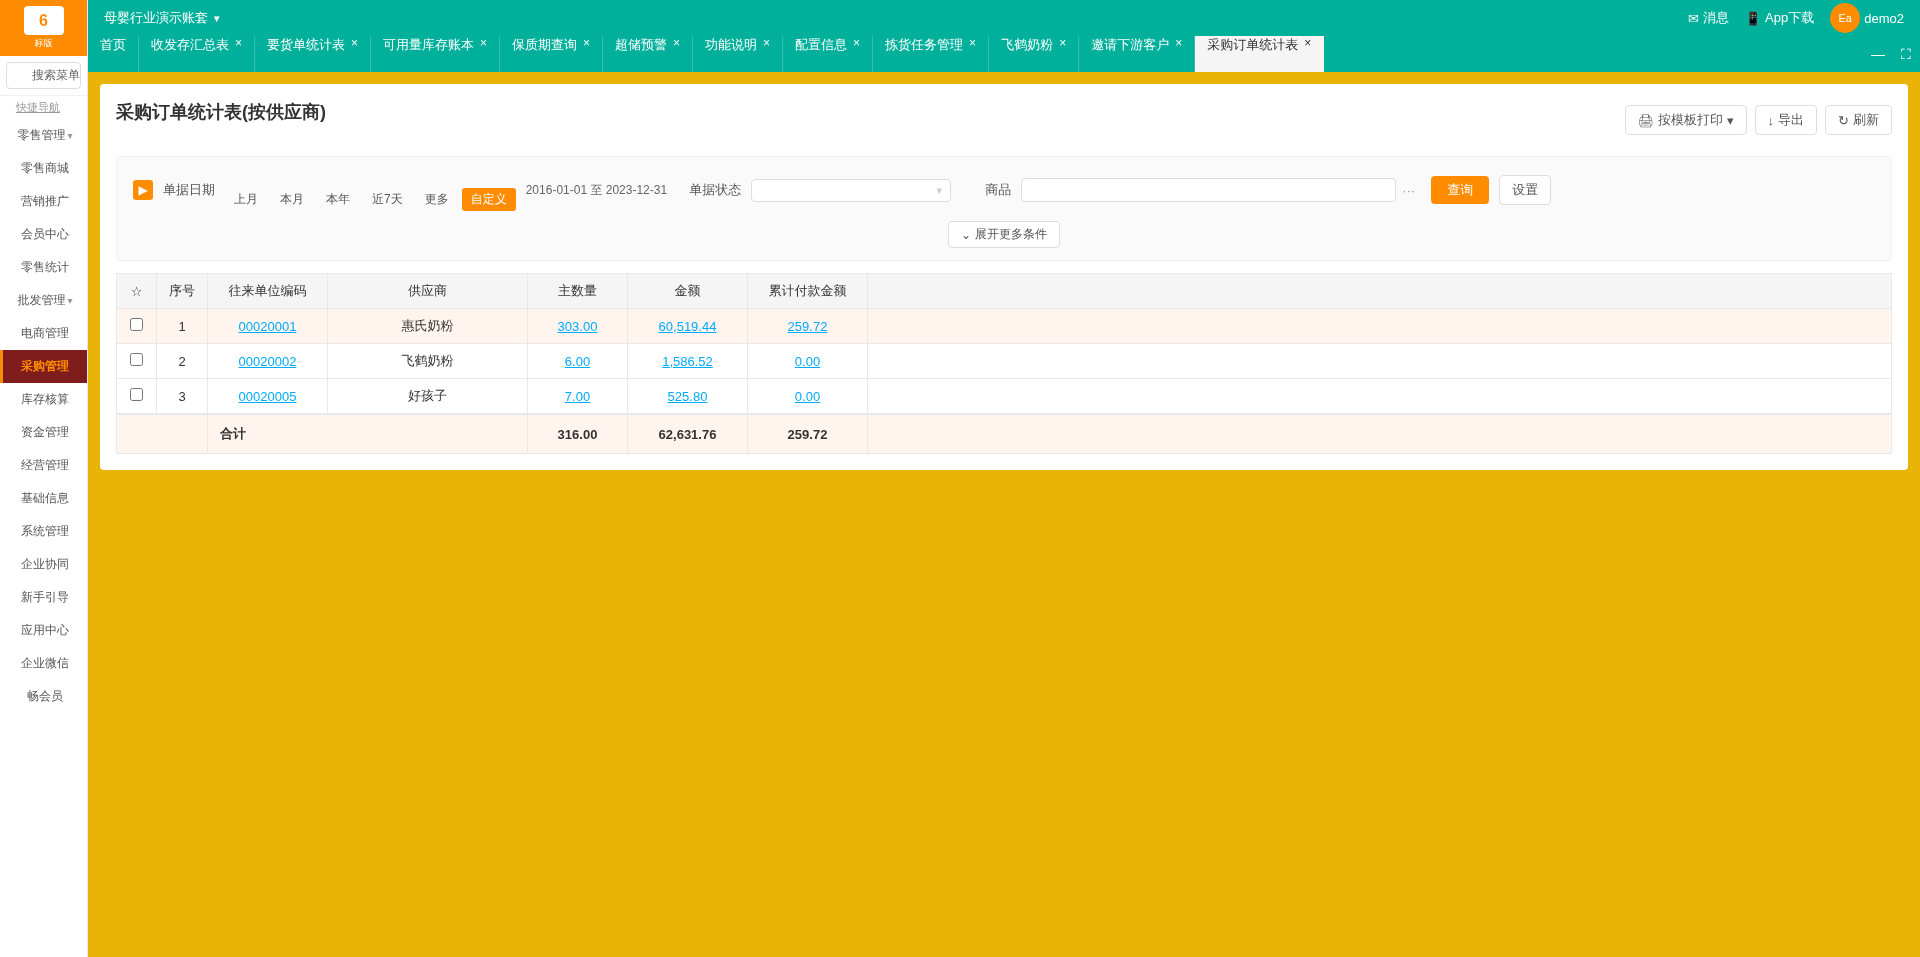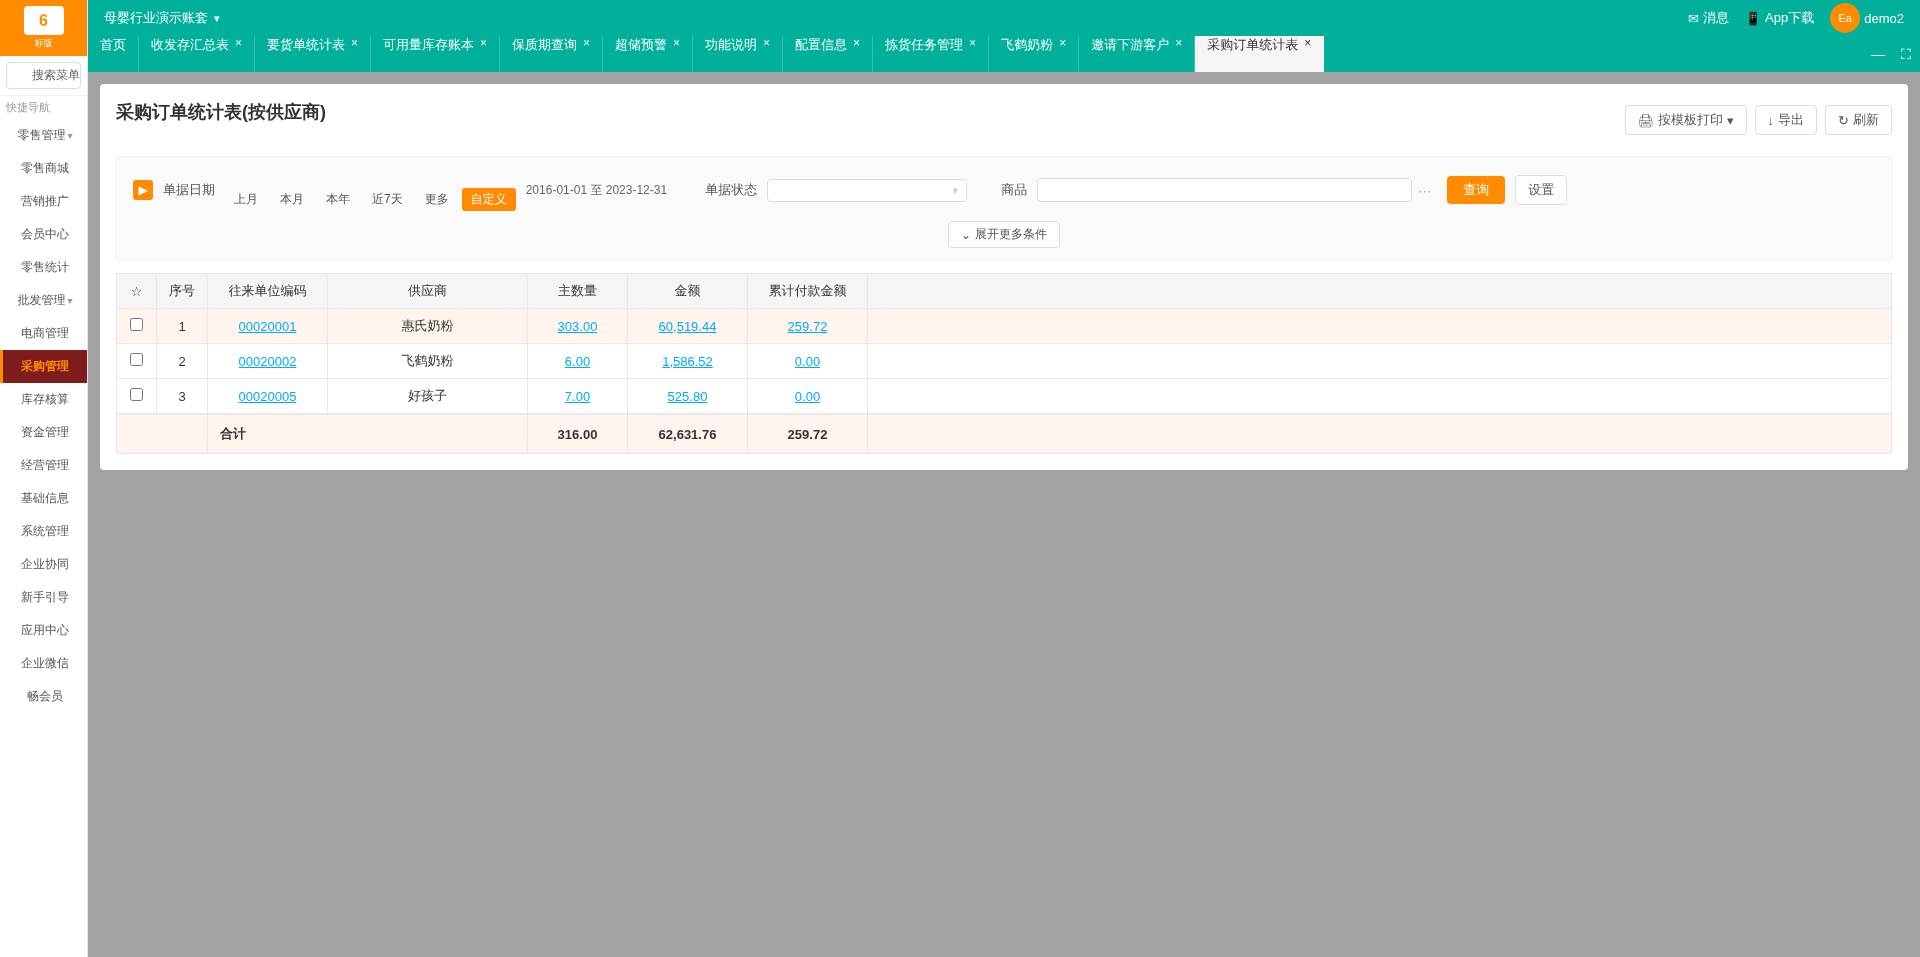--- a/index.html
+++ b/index.html
@@ -11,7 +11,7 @@
     .sidebar-logo-img { width: 40px; height: 30px; background: #fff; border-radius: 4px; display: flex; align-items: center; justify-content: center; font-size: 10px; color: #ff8c00; font-weight: bold; }
     .sidebar-logo-text { color: #fff; font-size: 9px; margin-top: 2px; }
     .sidebar-search-btn { width: 100%; background: none; border: 1px solid #ddd; border-radius: 4px; padding: 4px 0; font-size: 12px; color: #666; cursor: pointer; text-align: right; }
-    .sidebar-nav-title { padding: 4px 6px; font-size: 11px; color: #999; }
+    .sidebar-nav-title { padding: 4px 16px; font-size: 11px; color: #999; text-decoration: underline; }
     .sidebar-item { padding: 8px 4px; text-align: center; cursor: pointer; color: #555; font-size: 12px; border-left: 3px solid transparent; }
     .sidebar-item.active { background: #7f1d1d; color: #ff8c00; border-left: 3px solid #ff8c00; font-weight: bold; }
     .sidebar-item-with-arrow { display: flex; align-items: center; justify-content: center; gap: 2px; }

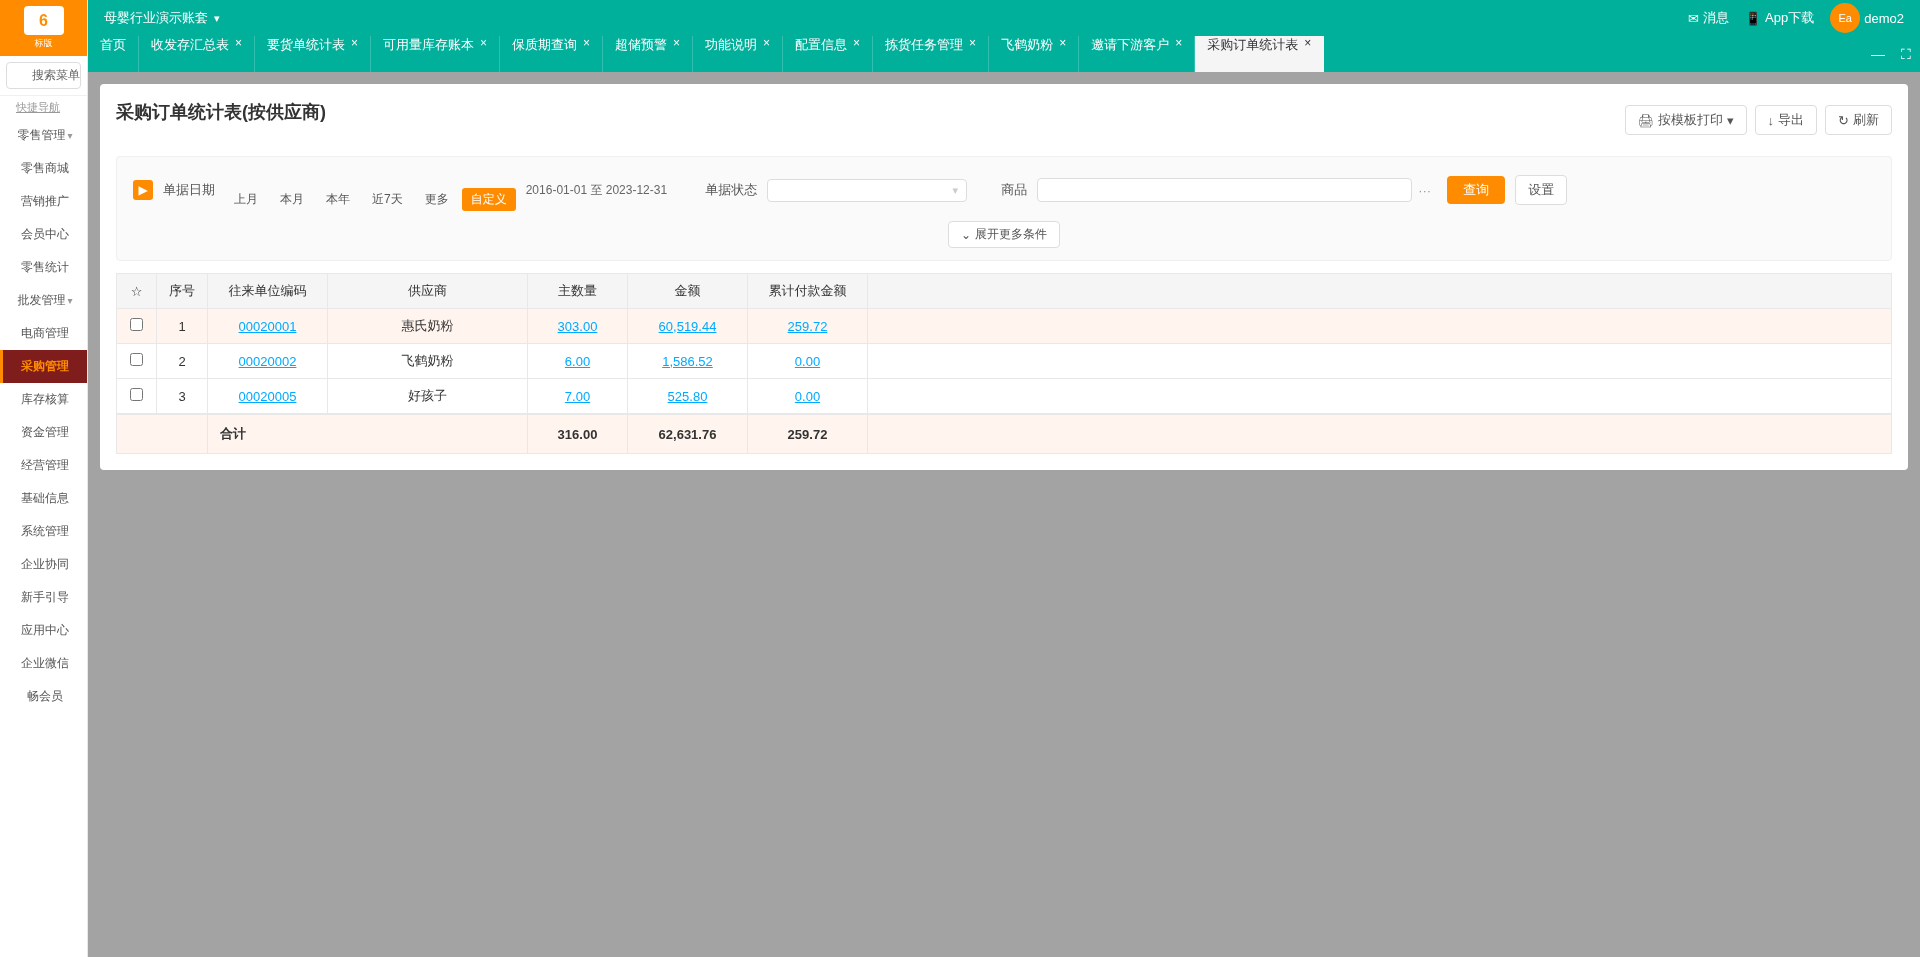--- a/index.html
+++ b/index.html
@@ -26,7 +26,7 @@
     .avatar { width: 30px; height: 30px; border-radius: 50%; background: #ff8c00; display: flex; align-items: center; justify-content: center; color: #fff; font-size: 12px; }
 
     
-    .page-content { flex: 1; background: #a3a3a3; padding: 12px; overflow-y: auto; }
+    .page-content { flex: 1; background: #eab308; padding: 12px; overflow-y: auto; }
     .page-card { background: #fff; border-radius: 4px; padding: 16px; }
     .page-title { font-size: 18px; font-weight: bold; color: #333; margin-bottom: 16px; }
     .filter-label { color: #555; font-size: 13px; white-space: nowrap; }

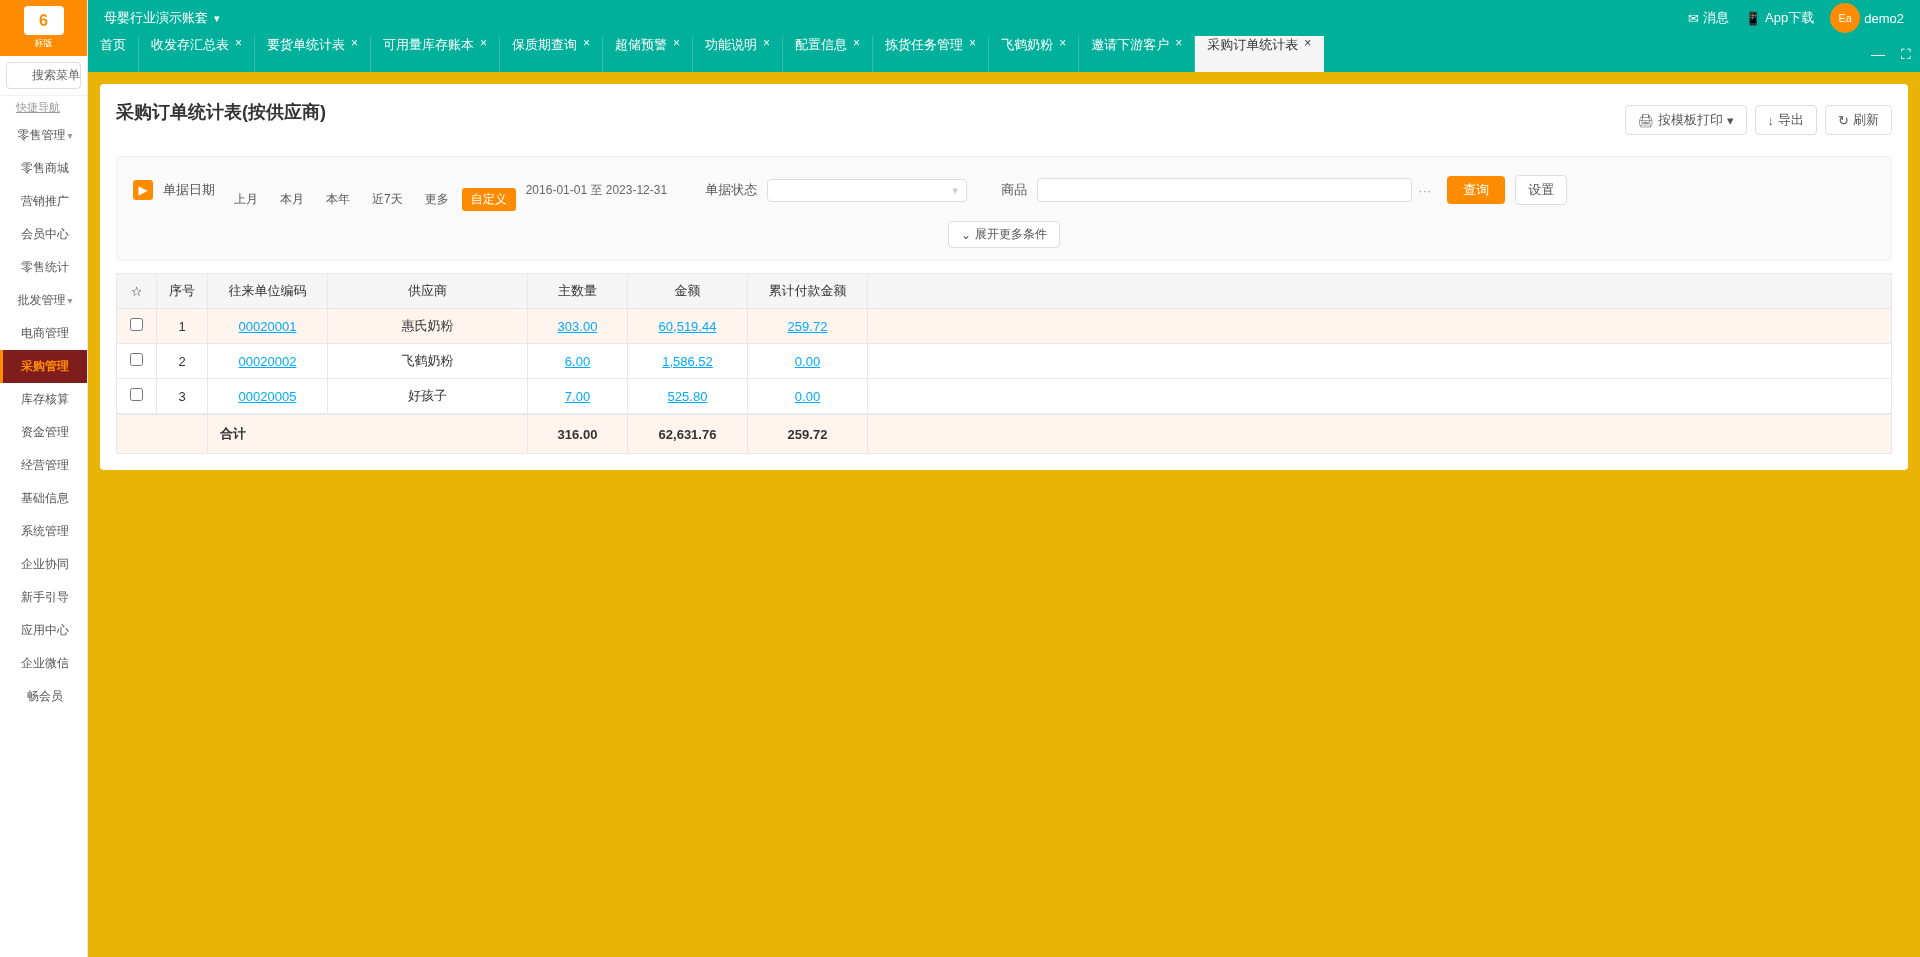--- a/index.html
+++ b/index.html
@@ -265,7 +265,7 @@
           </div>
           <span class="date-range">2016-01-01 至 2023-12-31</span>
 
-          <span class="filter-label" style="margin-left:28px;">单据状态</span>
+          <span class="filter-label" style="margin-left:12px;">单据状态</span>
           <div class="filter-dropdown" style="min-width:200px;">
             <span class="filter-dropdown-text"></span>
             <span class="chevron">▾</span>

